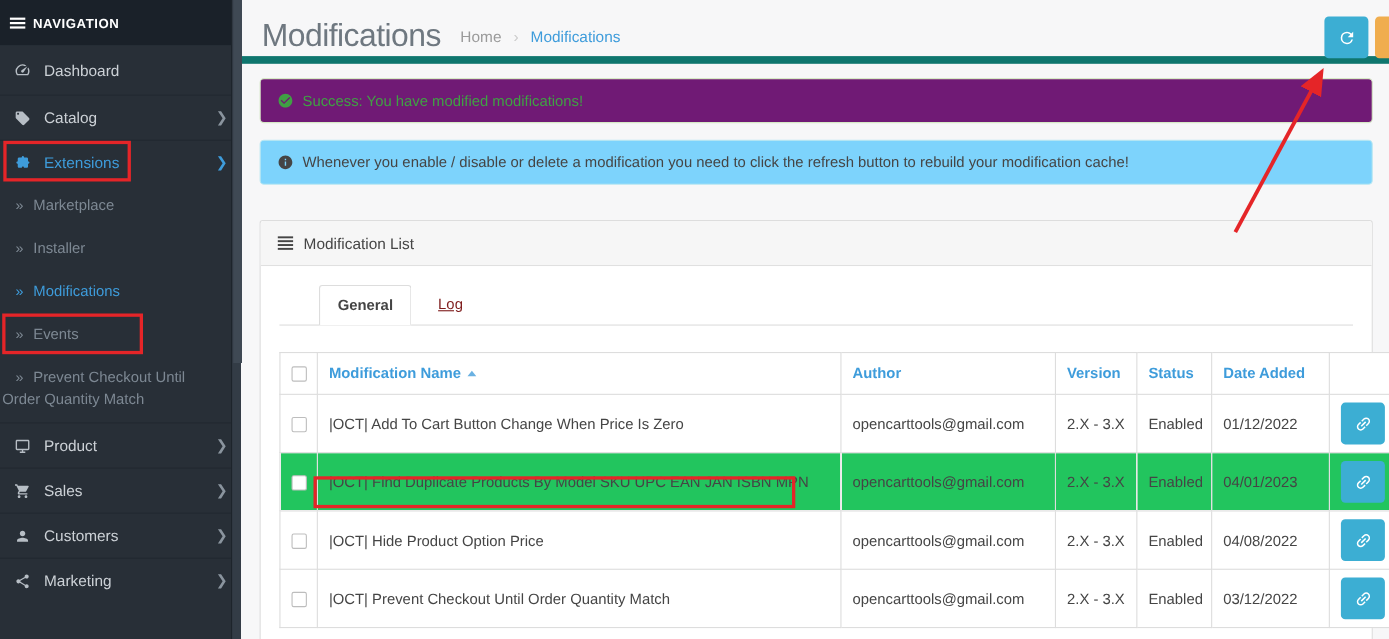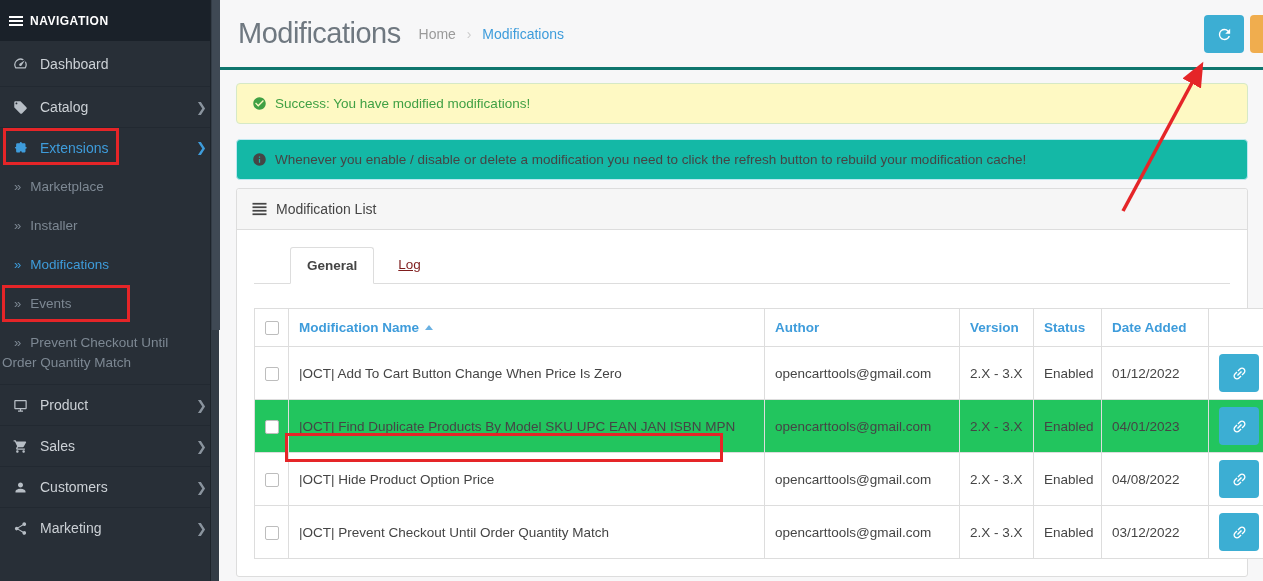--- a/index.html
+++ b/index.html
@@ -28,7 +28,7 @@
 
   
   .main { position:absolute; left:219px; top:0; width:1044px; height:581px; }
-  .page-header { height:70px; border-bottom:3px solid #0f766e; padding:17px 0 0 19px; }
+  .page-header { height:58px; border-bottom:7px solid #0f766e; padding:17px 0 0 19px; }
   .page-title { display:inline-block; font-size:29px; color:#6f7880; font-weight:normal; letter-spacing:-0.5px; }
   .breadcrumb { display:inline-block; margin-left:14px; font-size:14px; vertical-align:4px; }
   .breadcrumb .bc-home { color:#9a9a9a; text-decoration:none; cursor:pointer; }

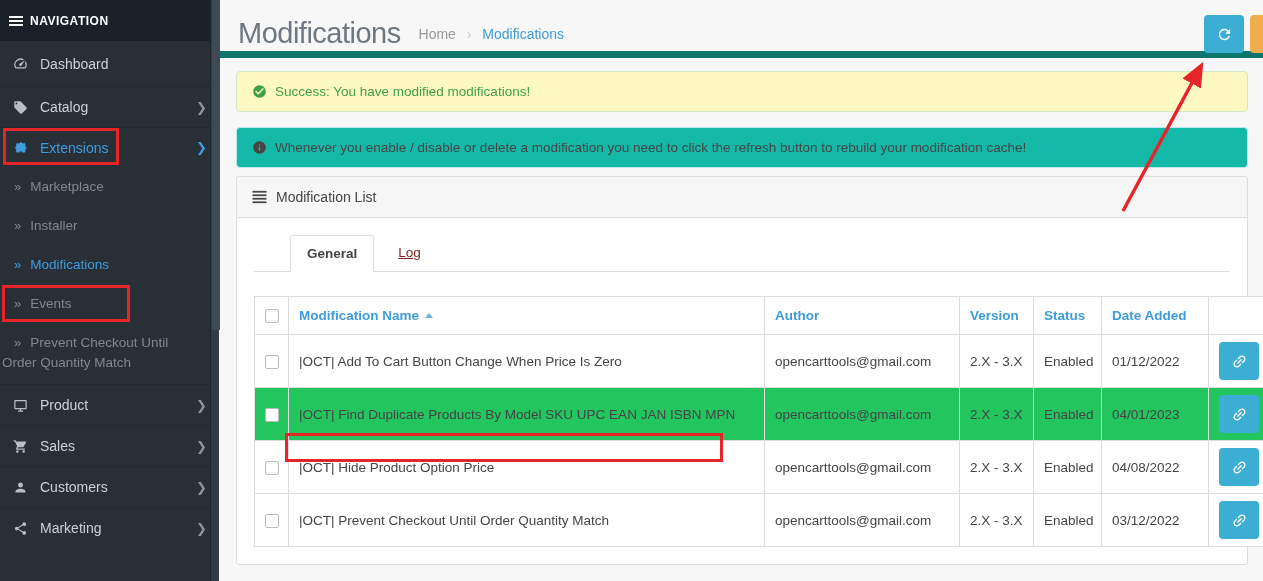--- a/index.html
+++ b/index.html
@@ -37,7 +37,7 @@
 
   .content { padding:13px 15px 0 17px; }
   .alert { border:1px solid; border-radius:4px; padding:12px 15px; margin-bottom:15px; font-size:13.5px; display:flex; align-items:center; gap:8px; }
-  .alert-success { background:#fef9c3; border-color:#d6e9c6; color:#40a044; }
+  .alert-success { background:#701a75; border-color:#d6e9c6; color:#40a044; }
   .alert-info { background:#14b8a6; border-color:#bce8f1; color:#454545; margin-bottom:8px; }
   .alert svg { flex:0 0 auto; }
 

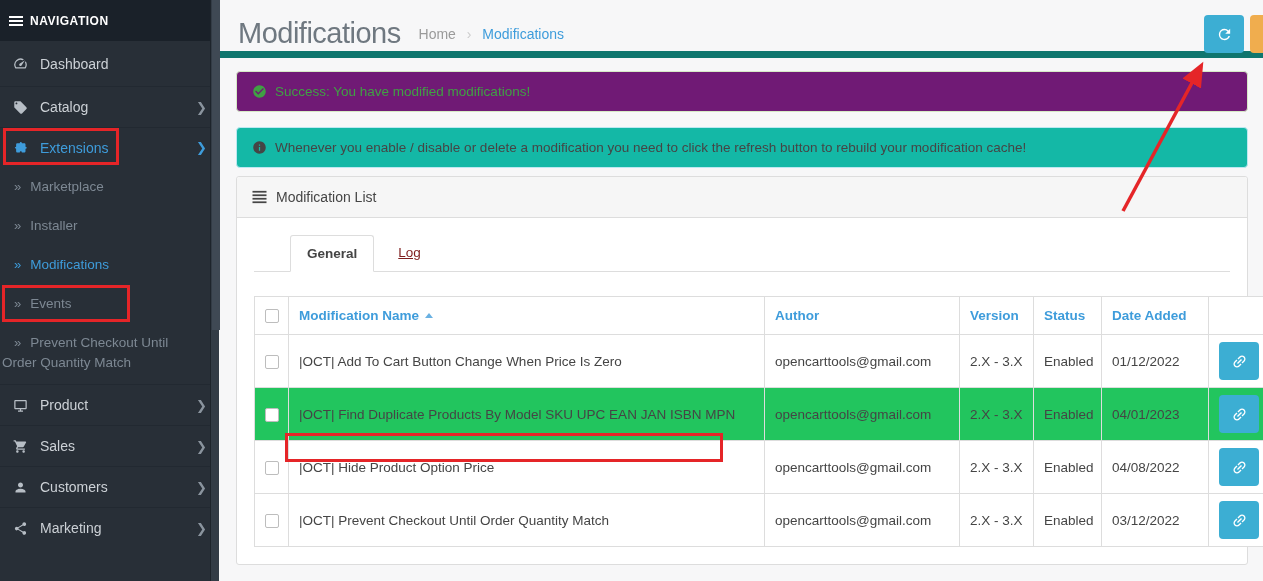--- a/index.html
+++ b/index.html
@@ -38,7 +38,7 @@
   .content { padding:13px 15px 0 17px; }
   .alert { border:1px solid; border-radius:4px; padding:12px 15px; margin-bottom:15px; font-size:13.5px; display:flex; align-items:center; gap:8px; }
   .alert-success { background:#701a75; border-color:#d6e9c6; color:#40a044; }
-  .alert-info { background:#14b8a6; border-color:#bce8f1; color:#454545; margin-bottom:8px; }
+  .alert-info { background:#7dd3fc; border-color:#bce8f1; color:#454545; margin-bottom:32px; }
   .alert svg { flex:0 0 auto; }
 
   .panel { background:#fff; border:1px solid #ddd; border-radius:3px; }

